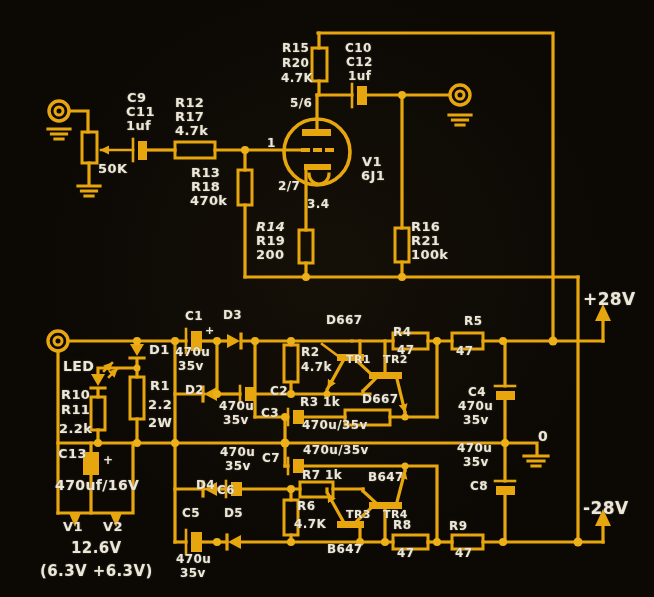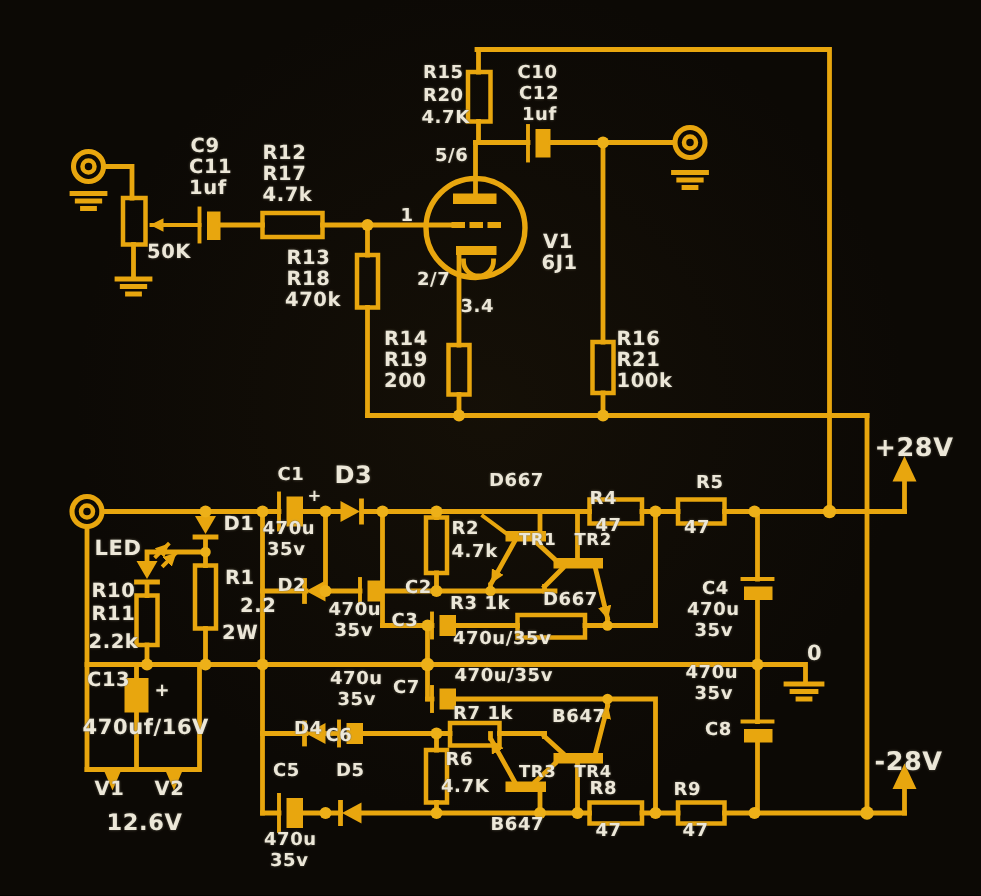--- a/index.html
+++ b/index.html
@@ -339,7 +339,7 @@
       <span style="left: 191px; top: 166px; font-size: 13px;">R13</span>
       <span style="left: 191px; top: 180px; font-size: 13px;">R18</span>
       <span style="left: 190px; top: 194px; font-size: 13px;">470k</span>
-      <span style="left: 256px; top: 220px; font-size: 13px;">R14</span>
+      <span style="left: 256px; top: 220px; font-size: 13px; font-style: italic;">R14</span>
       <span style="left: 256px; top: 234px; font-size: 13px;">R19</span>
       <span style="left: 256px; top: 248px; font-size: 13px;">200</span>
       <span style="left: 411px; top: 220px; font-size: 13px;">R16</span>

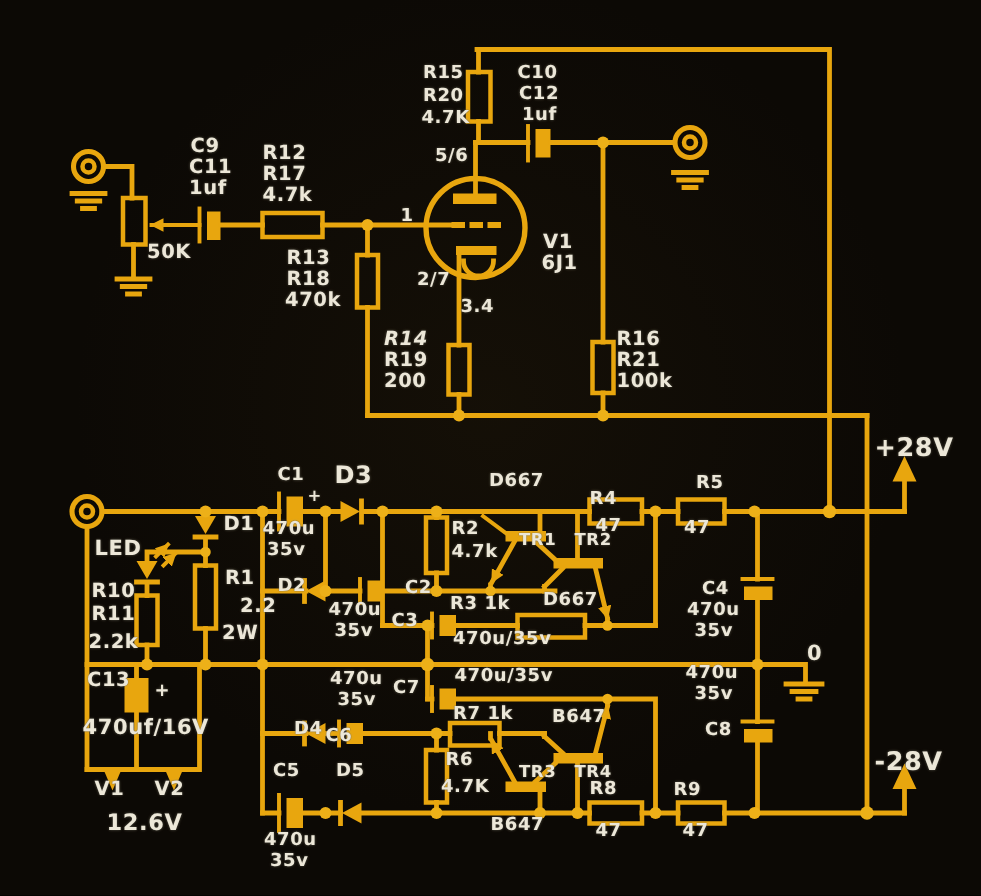--- a/index.html
+++ b/index.html
@@ -366,7 +366,7 @@
       <span style="left: 205px; top: 325px; font-size: 11px;">+</span>
       <span style="left: 175px; top: 346px; font-size: 12px;">470u</span>
       <span style="left: 178px; top: 360px; font-size: 12px;">35v</span>
-      <span style="left: 223px; top: 309px; font-size: 16px;">D3</span>
+      <span style="left: 223px; top: 309px; font-size: 12px;">D3</span>
       <span style="left: 185px; top: 384px; font-size: 12px;">D2</span>
       <span style="left: 222px; top: 385px; font-size: 12px; padding-left: 48px;">C2</span>
       <span style="left: 219px; top: 400px; font-size: 12px;">470u</span>

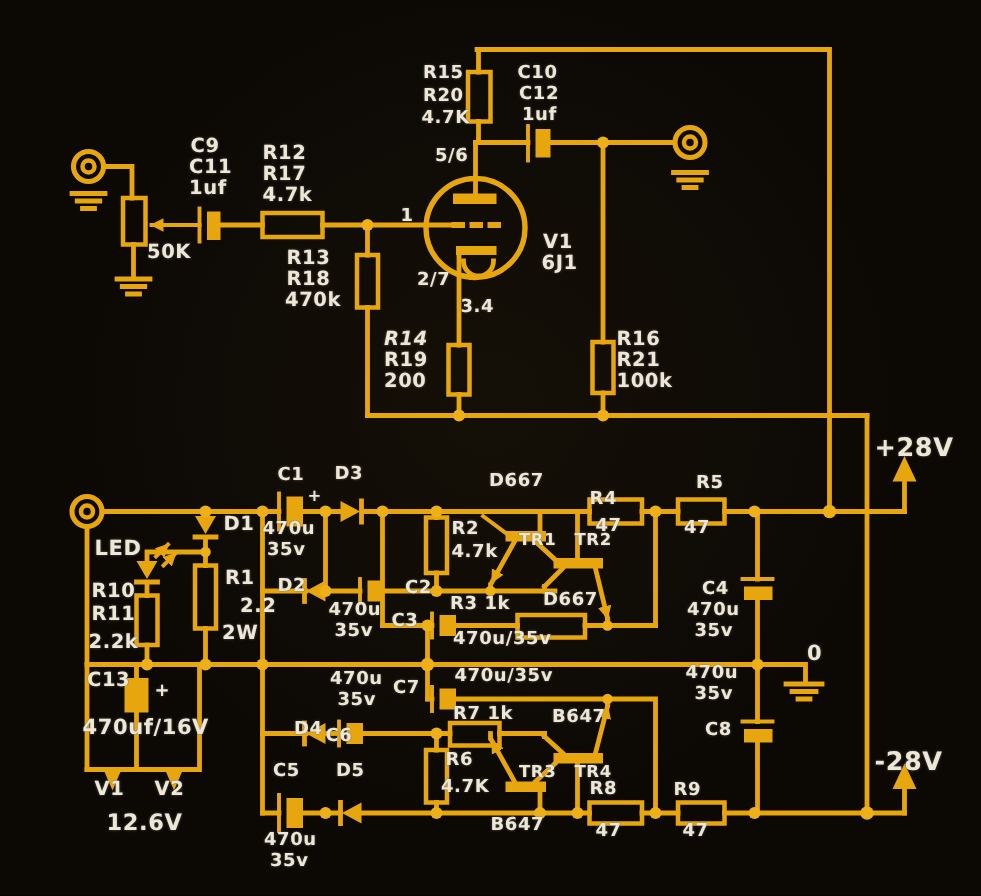--- a/index.html
+++ b/index.html
@@ -354,7 +354,7 @@
       <span style="left: 59px; top: 422px; font-size: 13px;">2.2k</span>
       <span style="left: 149px; top: 343px; font-size: 13px;">D1</span>
       <span style="left: 150px; top: 379px; font-size: 13px;">R1</span>
-      <span style="left: 160px; top: 398px; font-size: 13px;">2.2</span>
+      <span style="left: 148px; top: 398px; font-size: 13px;">2.2</span>
       <span style="left: 148px; top: 416px; font-size: 13px;">2W</span>
       <span style="left: 58px; top: 447px; font-size: 13px;">C13</span>
       <span style="left: 103px; top: 454px; font-size: 12px;">+</span>

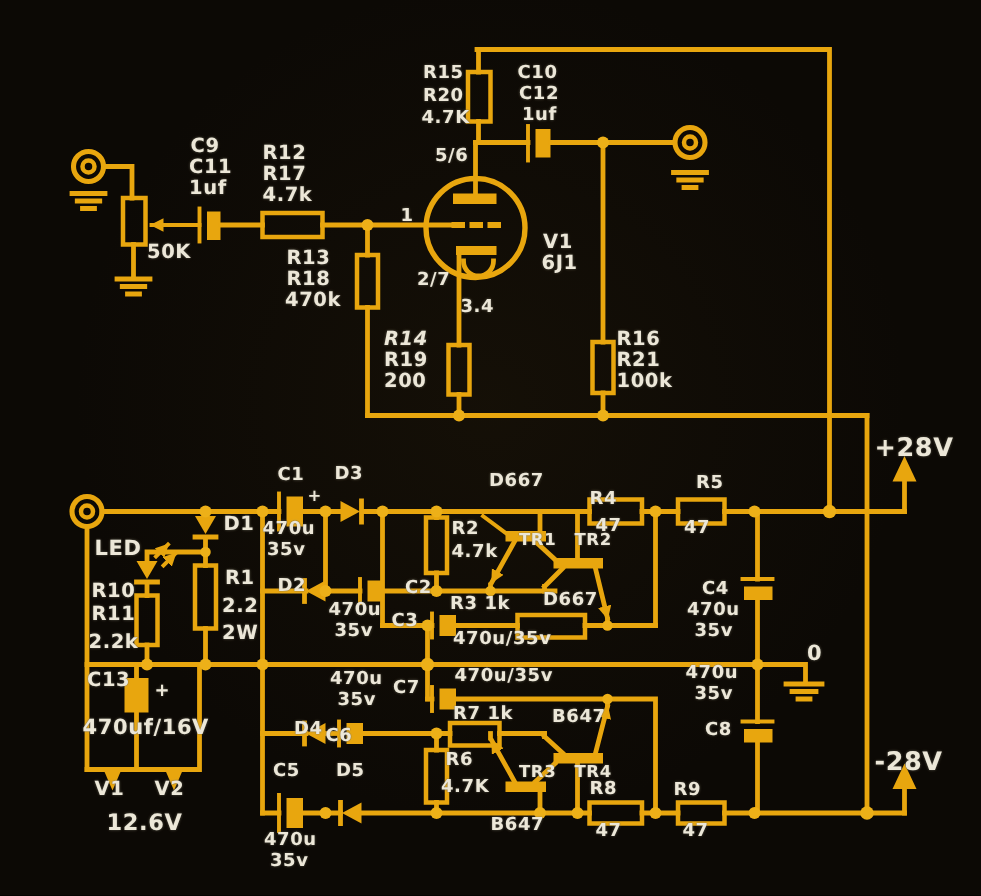--- a/index.html
+++ b/index.html
@@ -362,6 +362,7 @@
       <span style="left: 63px; top: 520px; font-size: 13px;">V1</span>
       <span style="left: 103px; top: 520px; font-size: 13px;">V2</span>
       <span style="left: 71px; top: 541px; font-size: 15px;">12.6V</span>
+      <span style="left: 40px; top: 564px; font-size: 15px;">(6.3V +6.3V)</span>
       <span style="left: 185px; top: 310px; font-size: 12px;">C1</span>
       <span style="left: 205px; top: 325px; font-size: 11px;">+</span>
       <span style="left: 175px; top: 346px; font-size: 12px;">470u</span>

